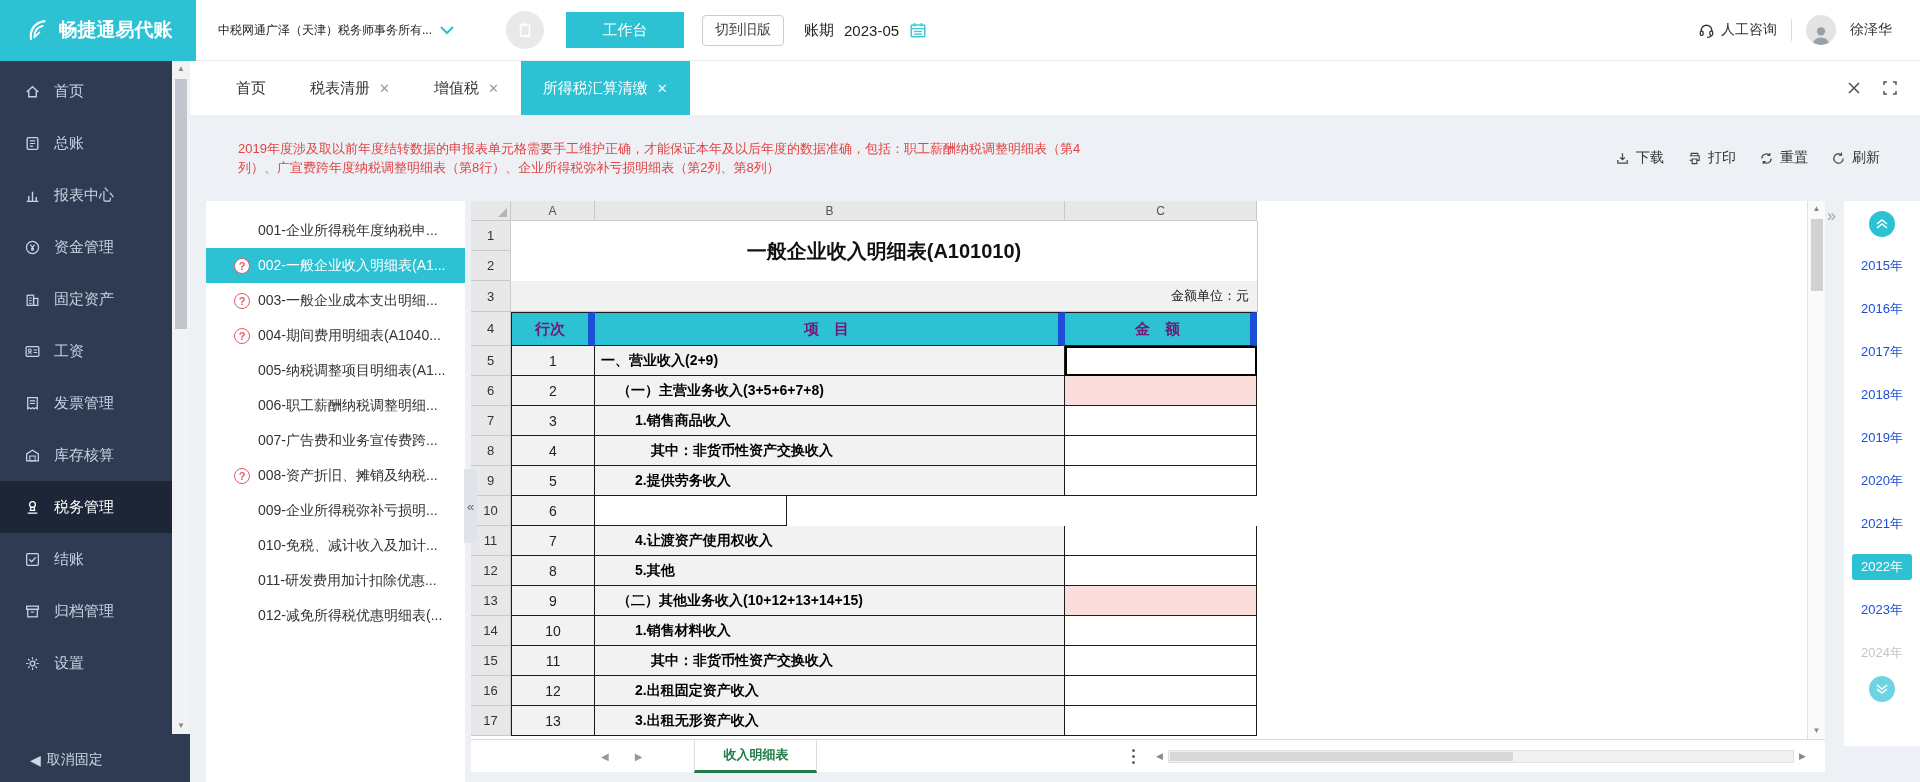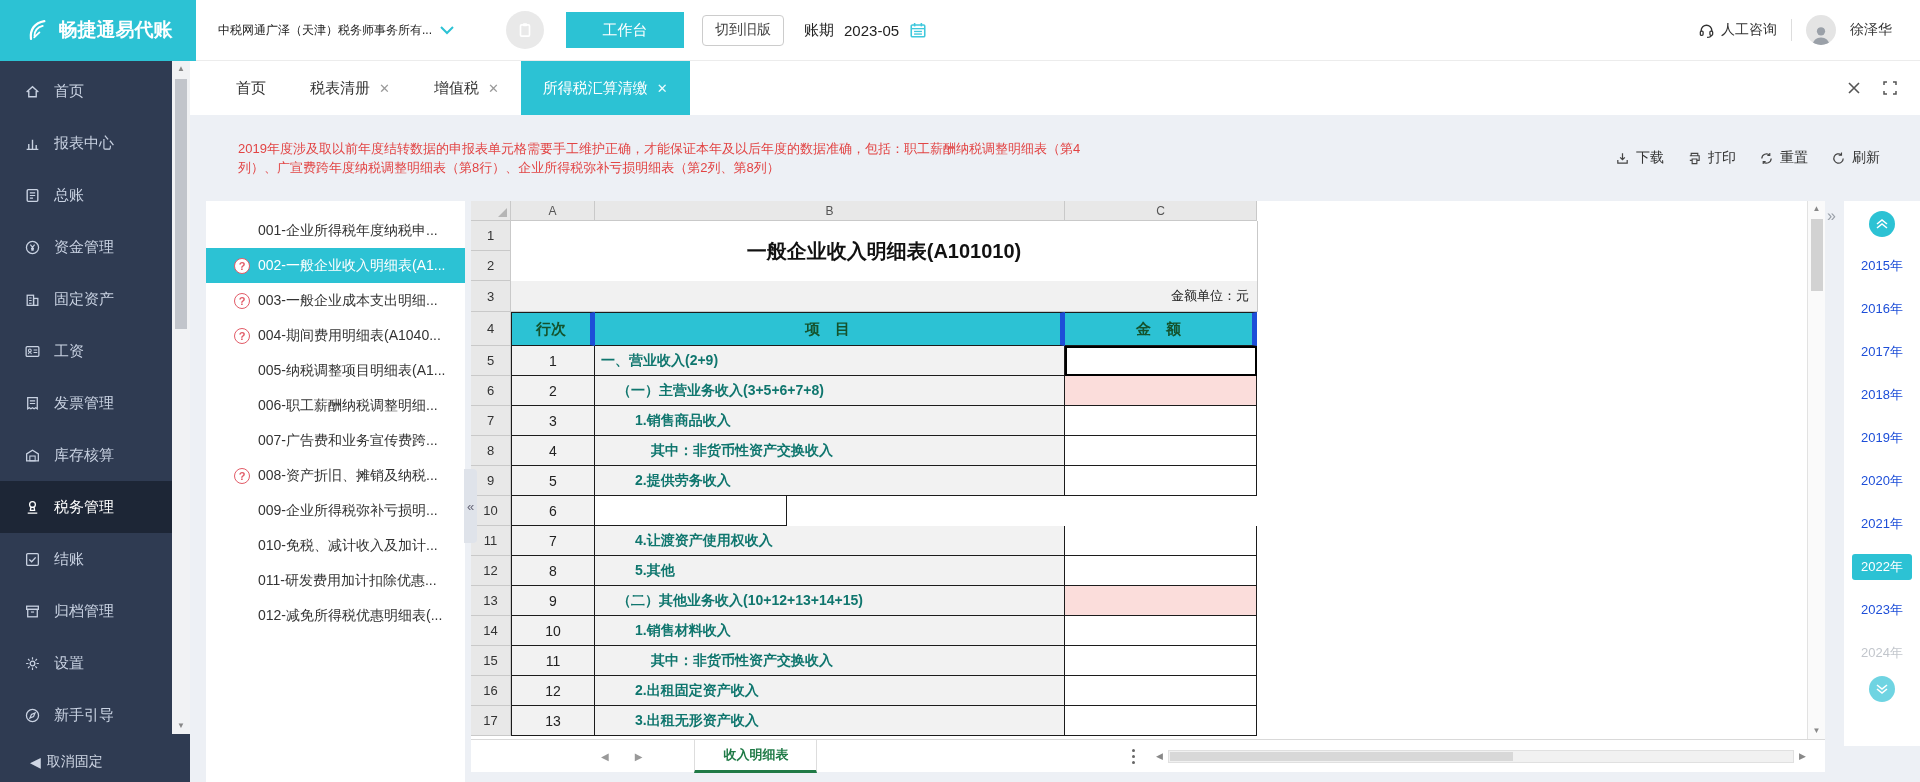--- a/index.html
+++ b/index.html
@@ -220,16 +220,16 @@
       </div>
       <div class="side-item">
         <svg width="17" height="17" viewBox="0 0 16 16">
-            <path d="M2.5 13.5h11M4.5 13V8.5M8 13V4.5M11.5 13V9.5" fill="none" stroke="currentColor" stroke-width="1.3"></path>
-          </svg>
-        <span>报表中心</span>
-      </div>
-      <div class="side-item">
-        <svg width="17" height="17" viewBox="0 0 16 16">
             <rect x="3" y="2.5" width="10" height="11" rx="1" fill="none" stroke="currentColor" stroke-width="1.3"></rect>
             <path d="M5.5 5.5h5M5.5 8h5M5.5 10.5h3" stroke="currentColor" stroke-width="1.1"></path>
           </svg>
         <span>总账</span>
+      </div>
+      <div class="side-item">
+        <svg width="17" height="17" viewBox="0 0 16 16">
+            <path d="M2.5 13.5h11M4.5 13V8.5M8 13V4.5M11.5 13V9.5" fill="none" stroke="currentColor" stroke-width="1.3"></path>
+          </svg>
+        <span>报表中心</span>
       </div>
       <div class="side-item">
         <svg width="17" height="17" viewBox="0 0 16 16">

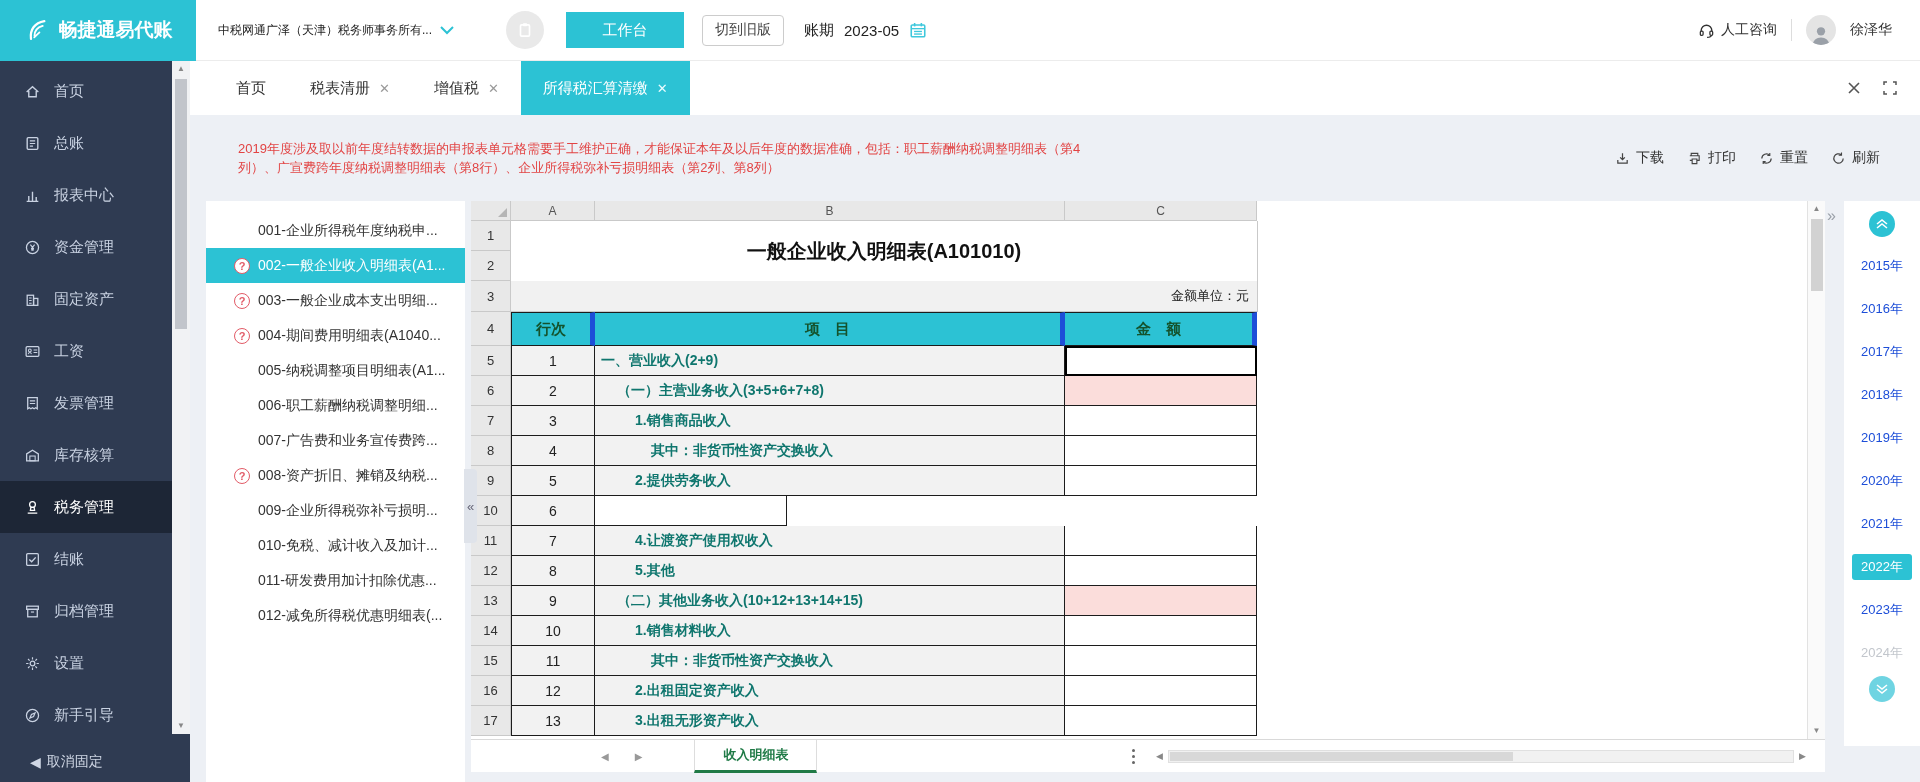--- a/index.html
+++ b/index.html
@@ -95,8 +95,8 @@
     font-weight:bold; color:#111; border-right:1px solid #c9c9c9; background:#fff; }
   .unit-cell { width:747px; background:#f1f1f1; border-right:1px solid #c9c9c9; border-bottom:1px solid #c9c9c9;
     display:flex; align-items:center; justify-content:flex-end; padding-right:8px; font-size:13px; color:#222; }
-  .hcell { background:#2cc2d4; color:#14532d; font-weight:bold; font-size:15px; display:flex; align-items:center;
-    justify-content:center; border-right:5px solid #1d4ed8; border-bottom:1px solid #1c1c1c; border-top:1px solid #1c1c1c; }
+  .hcell { background:#2cc2d4; color:#701a75; font-weight:bold; font-size:15px; display:flex; align-items:center;
+    justify-content:center; border-right:7px solid #1d4ed8; border-bottom:1px solid #1c1c1c; border-top:1px solid #1c1c1c; }
   .hcell.first { border-left:1px solid #1c1c1c; }
   .fa { width:84px; flex:none; background:#f2f2f2; display:flex; align-items:center; justify-content:center;
     font-size:14px; color:#222; border-left:1px solid #1c1c1c; border-right:1px solid #1c1c1c; border-bottom:1px solid #1c1c1c; }

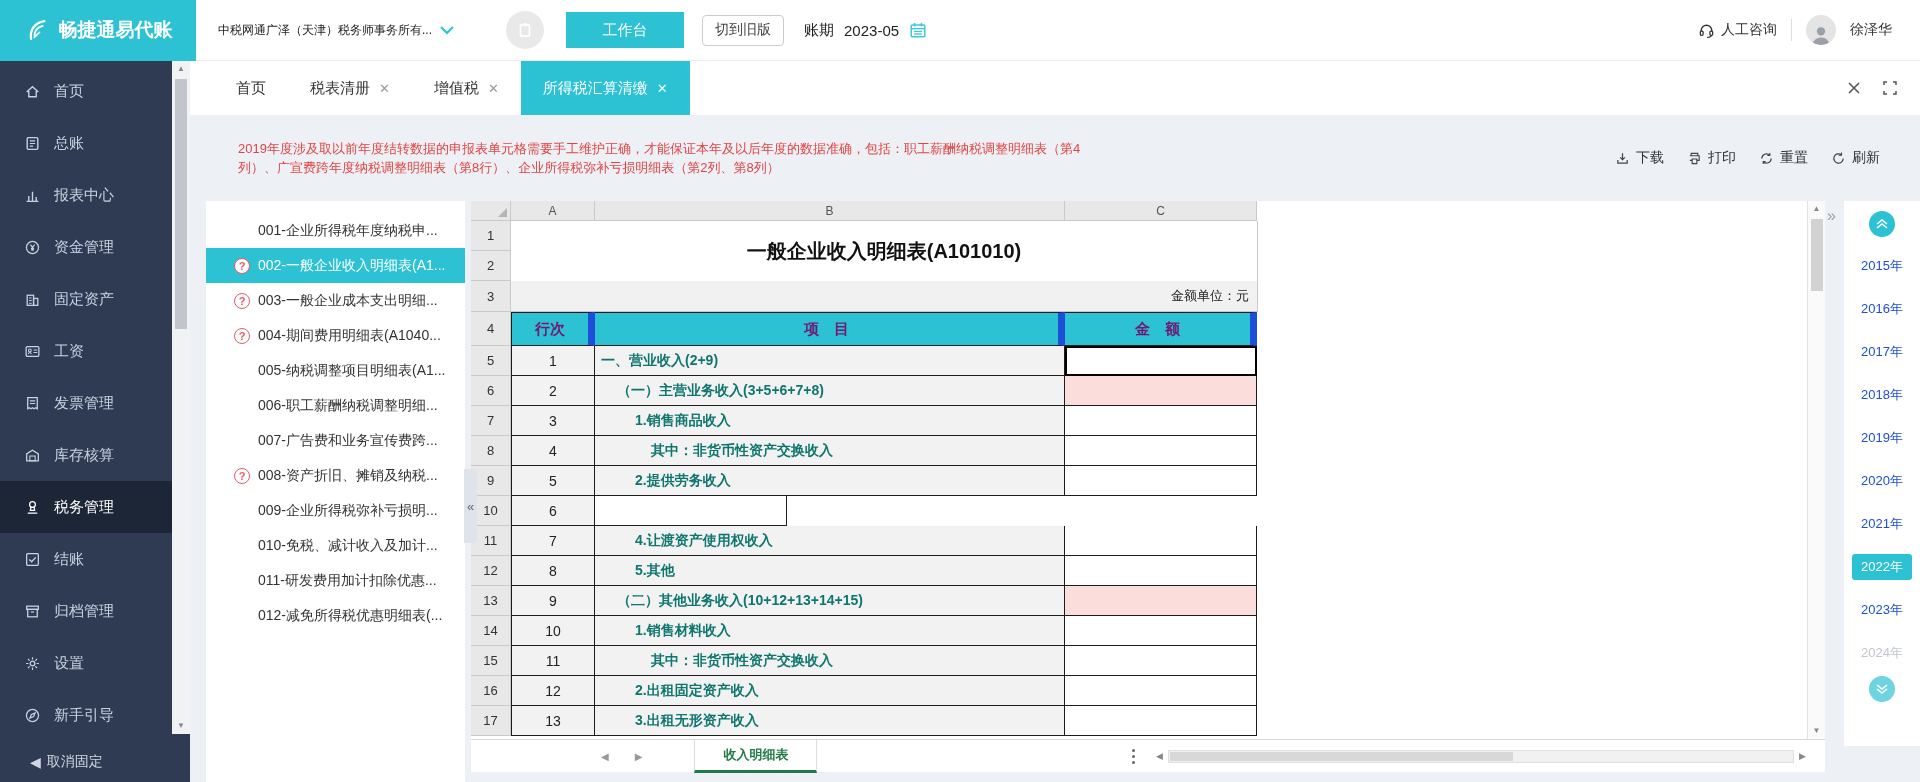--- a/index.html
+++ b/index.html
@@ -101,7 +101,7 @@
   .fa { width:84px; flex:none; background:#f2f2f2; display:flex; align-items:center; justify-content:center;
     font-size:14px; color:#222; border-left:1px solid #1c1c1c; border-right:1px solid #1c1c1c; border-bottom:1px solid #1c1c1c; }
   .fb { width:470px; flex:none; background:#f2f2f2; display:flex; align-items:center; font-size:14px;
-    font-weight:600; color:#0f766e; border-right:1px solid #1c1c1c; border-bottom:1px solid #1c1c1c; white-space:nowrap; }
+    font-weight:600; color:#000000; border-right:1px solid #1c1c1c; border-bottom:1px solid #1c1c1c; white-space:nowrap; }
   .fc { width:192px; flex:none; background:#fff; border-right:1px solid #1c1c1c; border-bottom:1px solid #1c1c1c; }
   .fc.pink { background:#fbdddb; }
   .fc.sel { border:2px solid #000; }

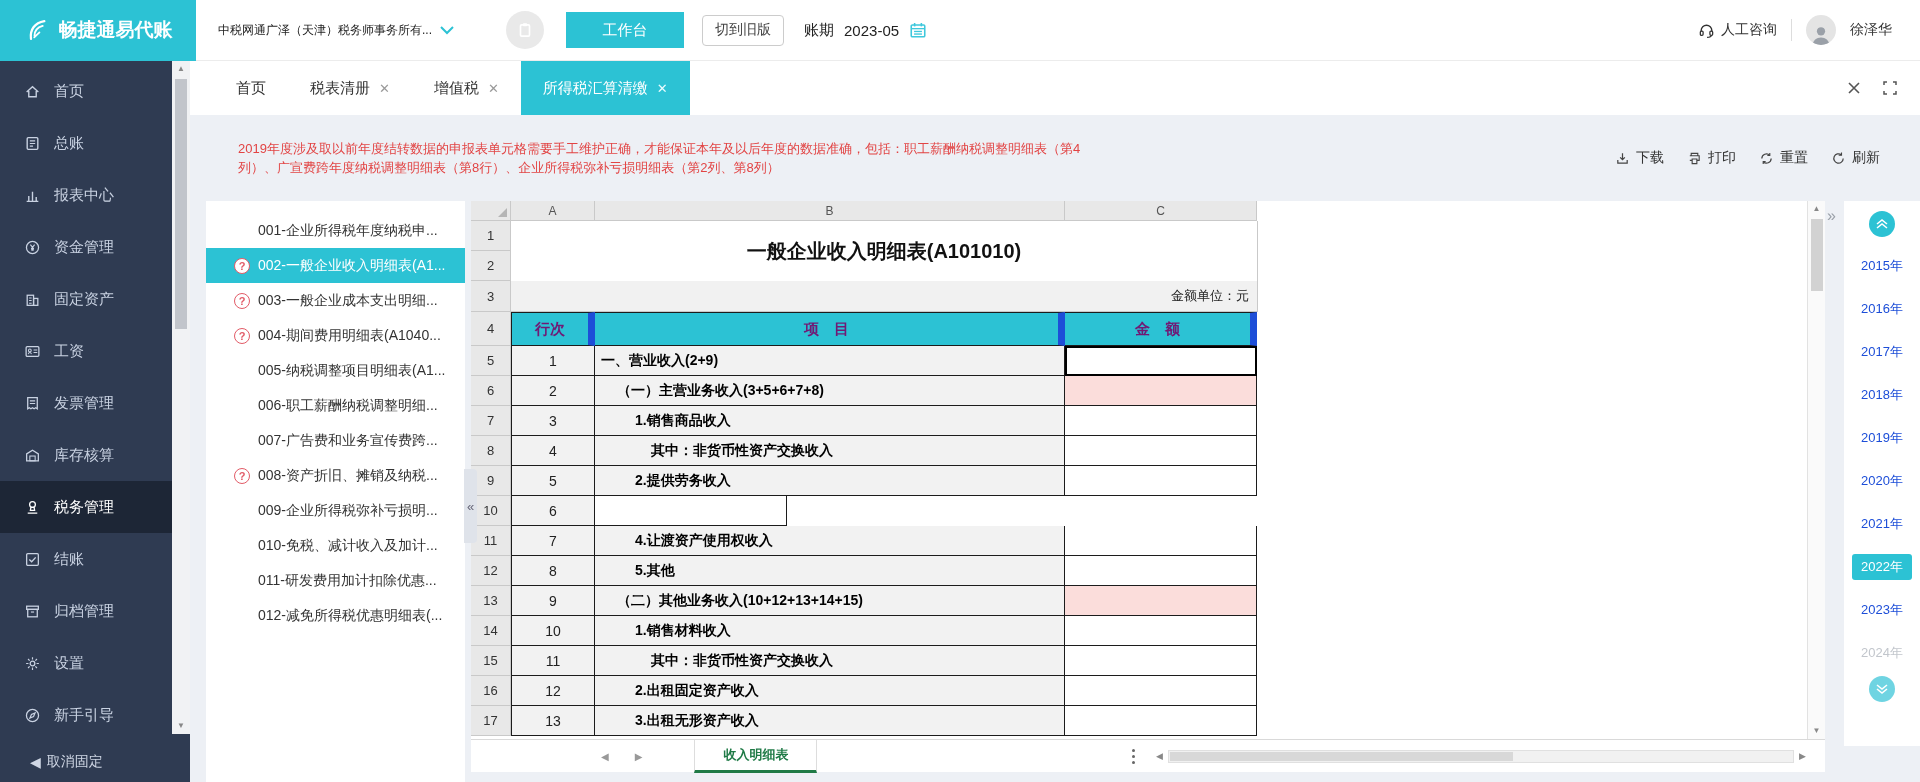--- a/index.html
+++ b/index.html
@@ -297,13 +297,6 @@
           </svg>
         <span>设置</span>
       </div>
-      <div class="side-item">
-        <svg width="17" height="17" viewBox="0 0 16 16">
-            <circle cx="8" cy="8" r="5.7" fill="none" stroke="currentColor" stroke-width="1.2"></circle>
-            <path d="M10.5 5.5 9 9l-3.5 1.5L7 7z" fill="none" stroke="currentColor" stroke-width="1.1"></path>
-          </svg>
-        <span>新手引导</span>
-      </div>
     </nav>
     <div class="side-scrollbar">
       <div class="sb-arrow">▲</div>

